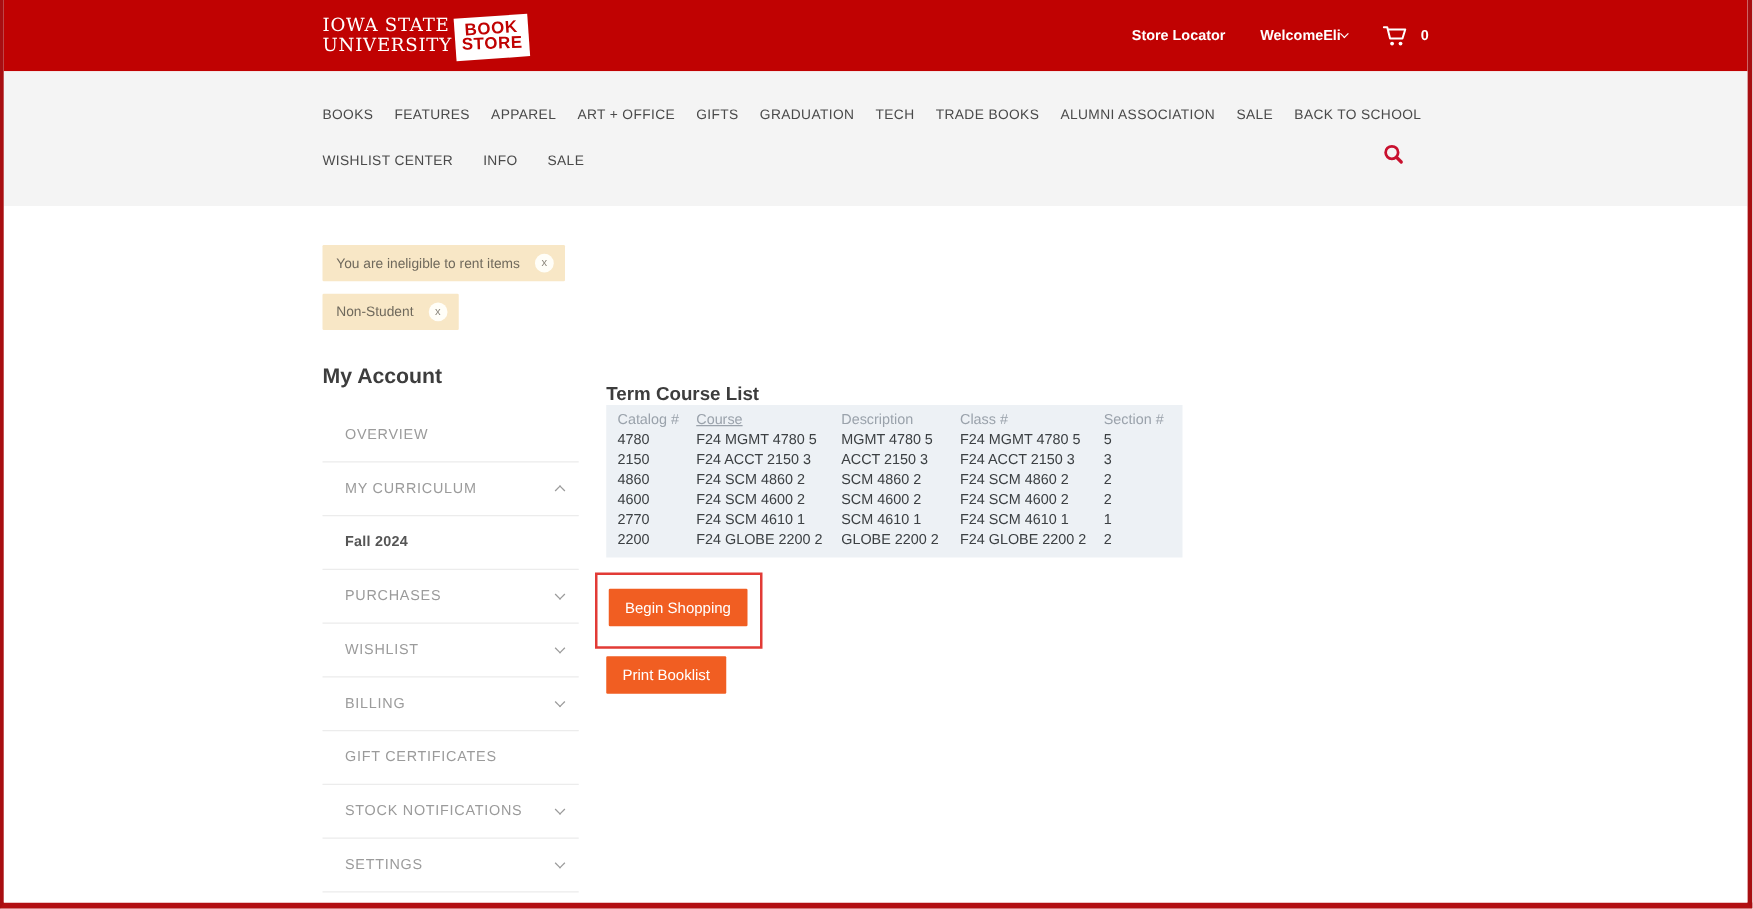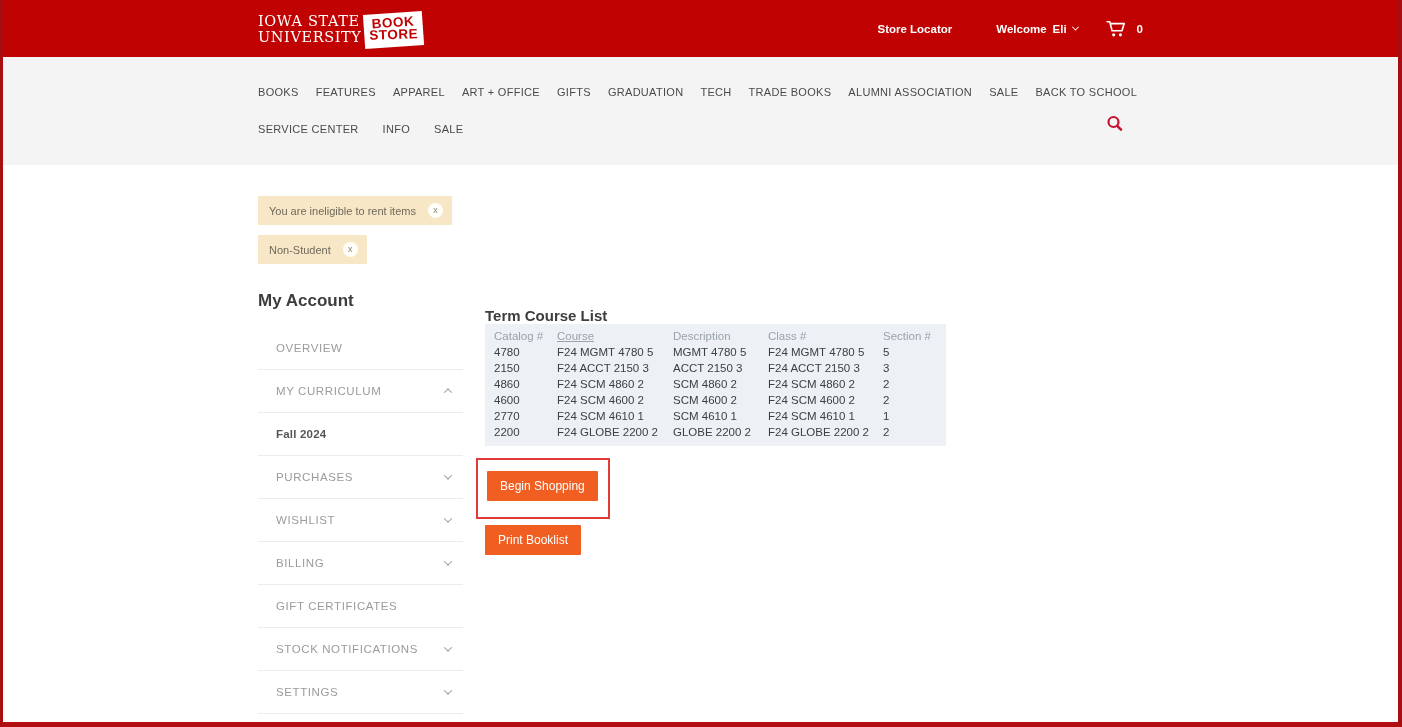--- a/index.html
+++ b/index.html
@@ -29,7 +29,7 @@
   .logo-box .tilt2 { display:block; transform:rotate(2deg); }
   .header-right { display:flex; align-items:center; gap:28px; color:#fff; font-size:11.5px; font-weight:bold; }
   .header-link { cursor:pointer; }
-  .welcome { display:flex; align-items:center; gap:6px; cursor:pointer;margin-left:16px; }
+  .welcome { display:flex; align-items:center; cursor:pointer; }
   .chev { width:6px; height:6px; border-right:1.5px solid #9b9b9b; border-bottom:1.5px solid #9b9b9b; display:inline-block; }
   .chev.down { transform:rotate(45deg) translate(-1px,-1px); }
   .chev.up   { transform:rotate(-135deg) translate(-1px,-1px); }

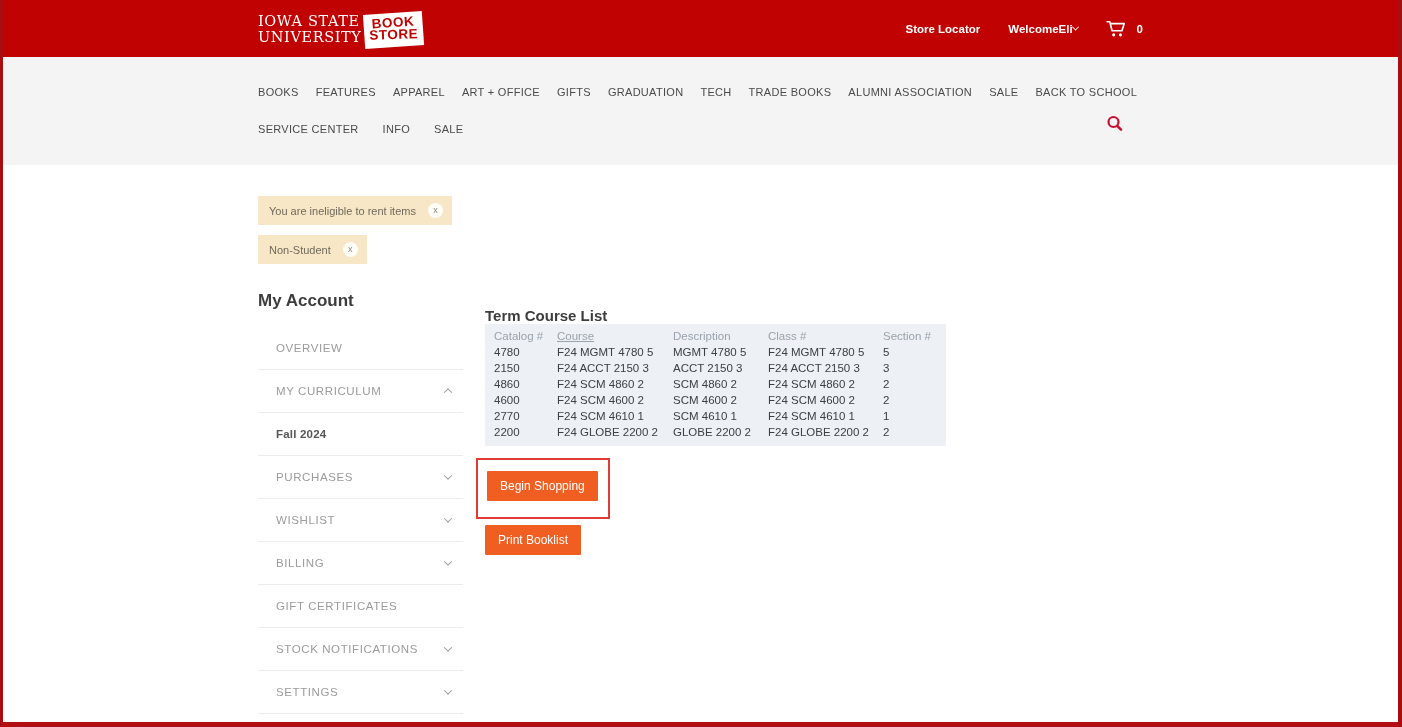--- a/index.html
+++ b/index.html
@@ -143,7 +143,7 @@
         <a class="navlink">BACK TO SCHOOL</a>
       </div>
     <div class="nav-row2" id="nav-row2">
-      <a class="navlink">SERVICE CENTER</a>
+      <a class="navlink">WISHLIST CENTER</a>
         <a class="navlink">INFO</a>
         <a class="navlink">SALE</a>
         <button class="search-btn">

